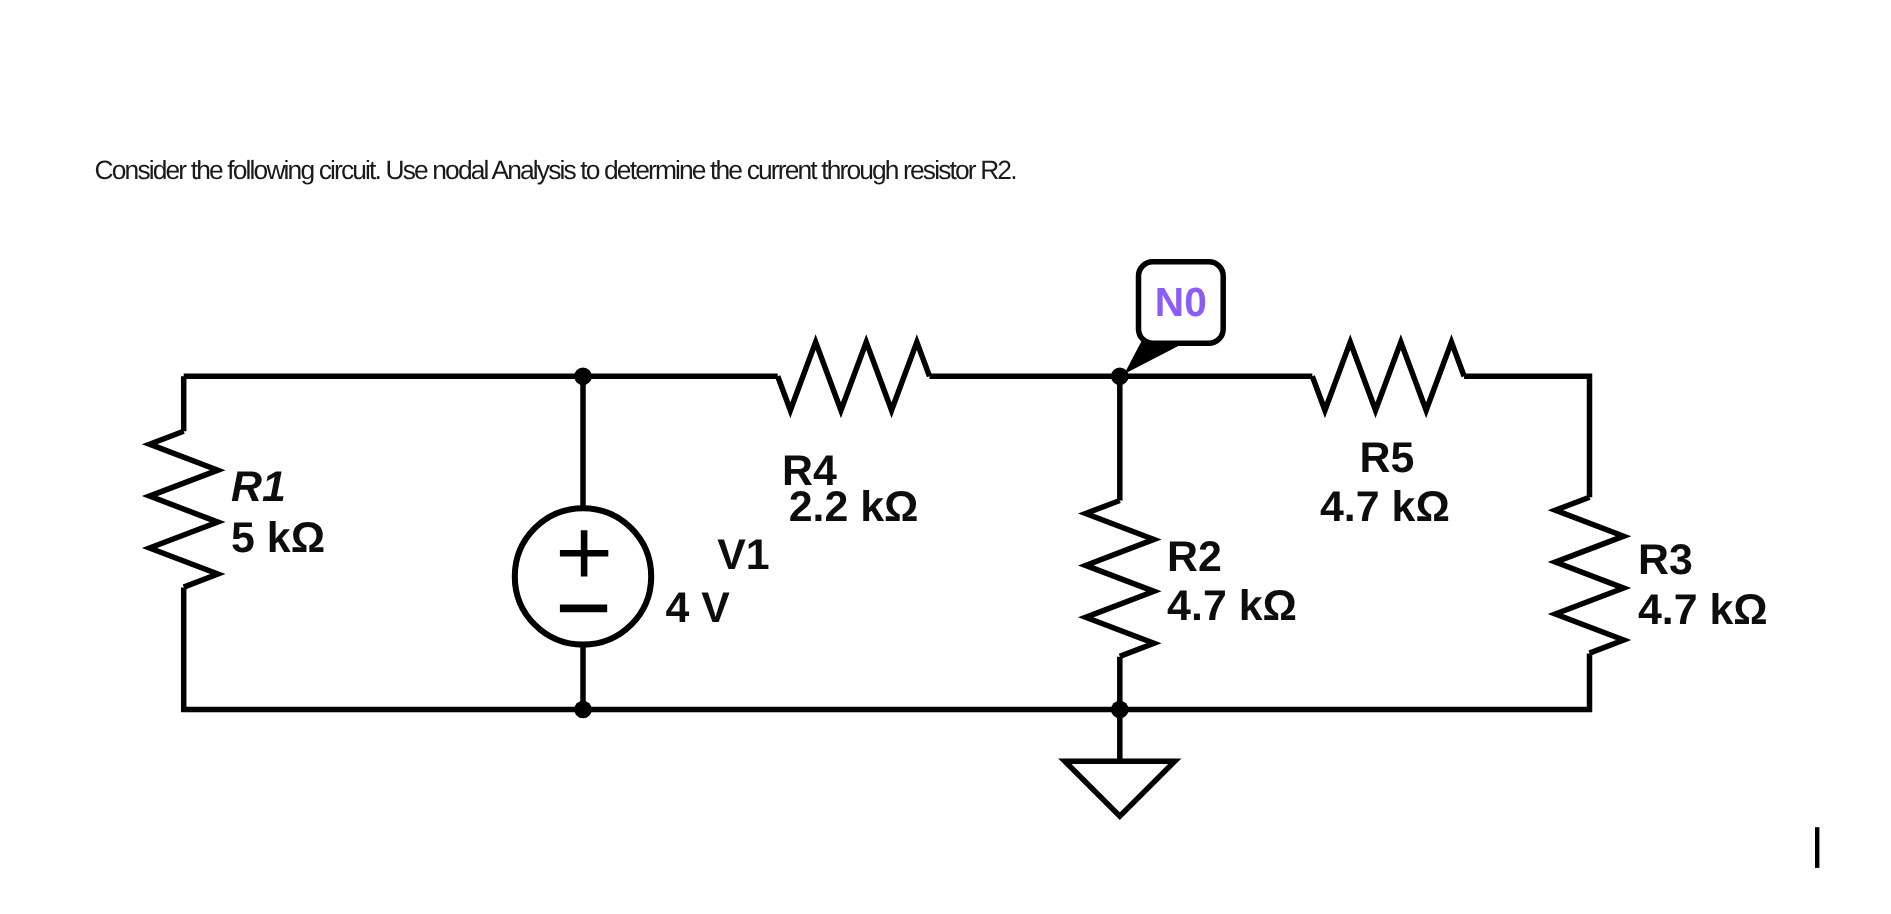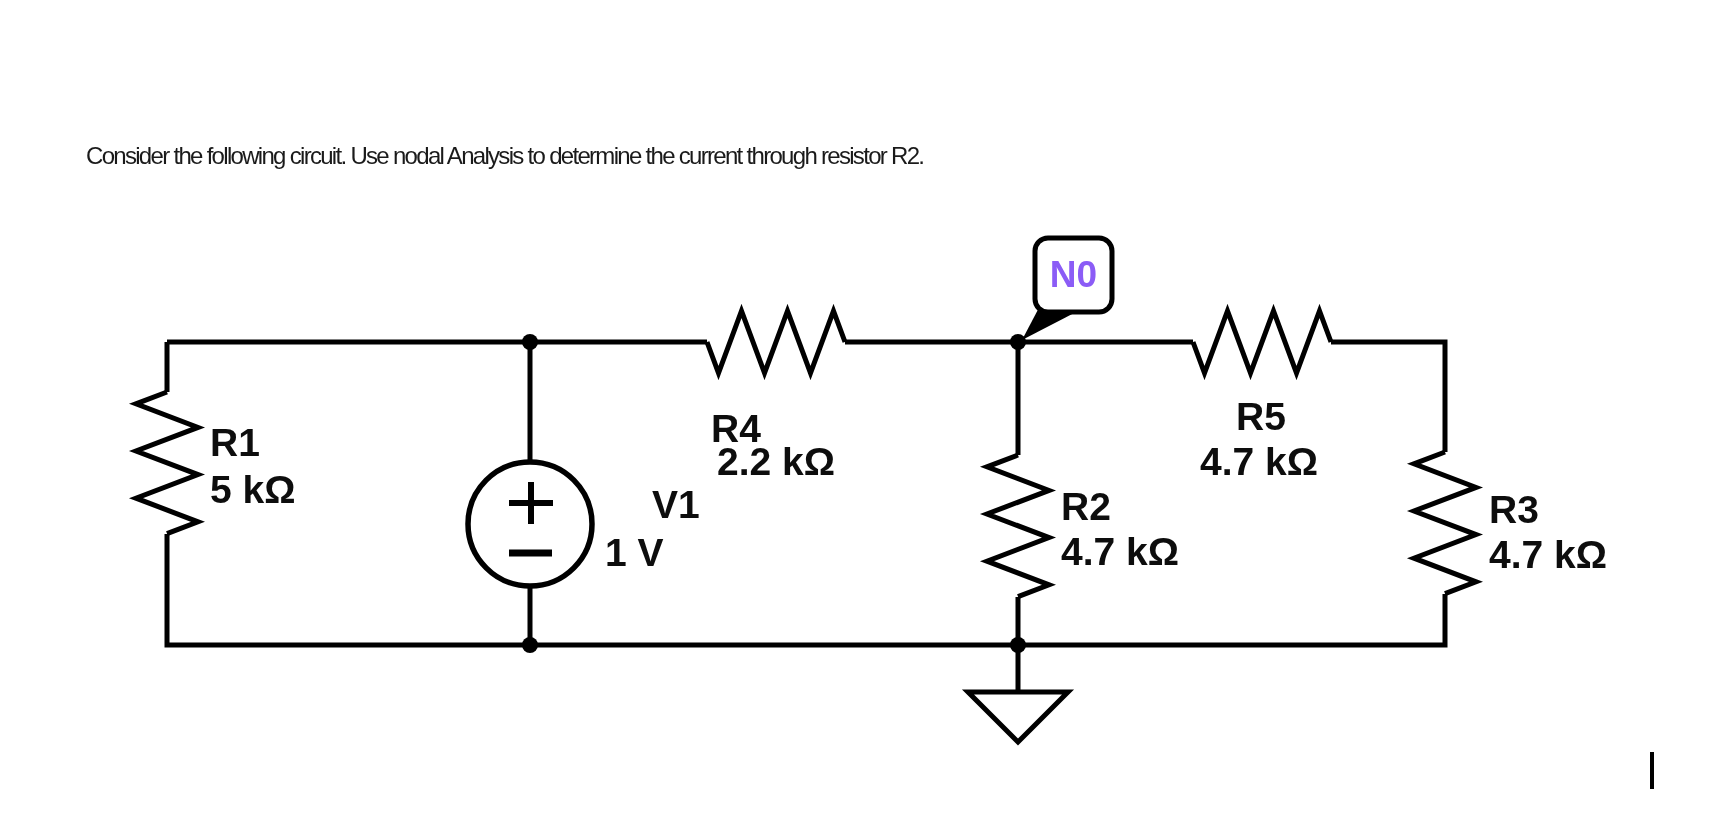--- a/index.html
+++ b/index.html
@@ -111,7 +111,7 @@
     </g>
   </svg>
 
-  <div class="clabel" style="left:210px;  top:423px;">R1</div>
+  <div class="clabel" style="left:210px;  top:423px;font-style:italic;">R1</div>
   <div class="clabel" style="left:210px;  top:470px;">5 kΩ</div>
 
   <div class="clabel" style="left:604px;  top:485px;margin-left:48px;">V1</div>

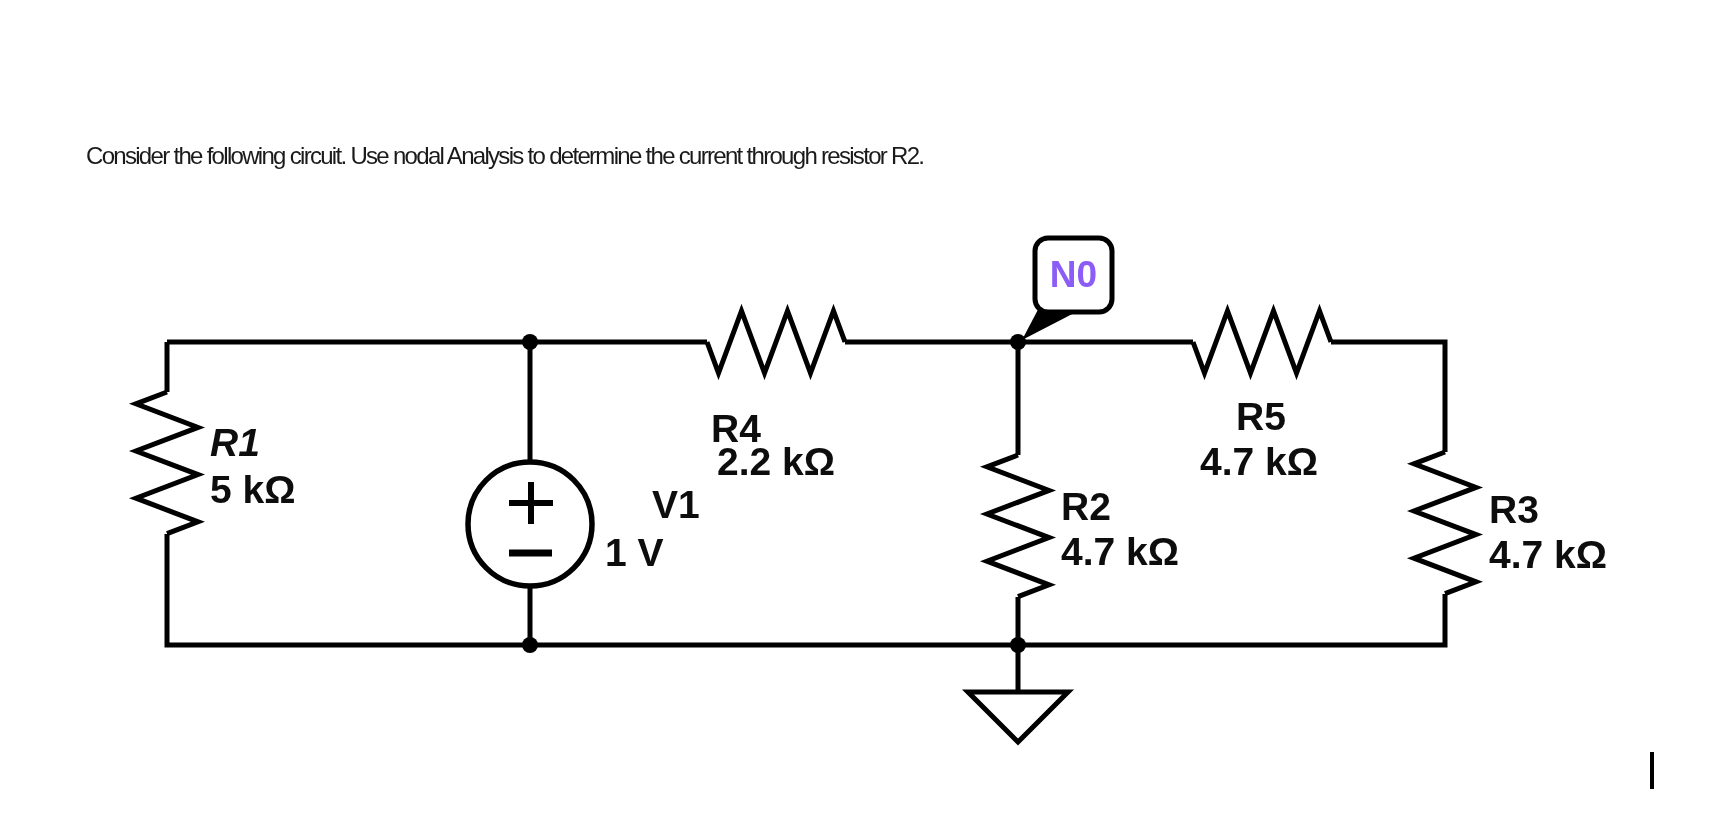--- a/index.html
+++ b/index.html
@@ -115,7 +115,7 @@
   <div class="clabel" style="left:210px;  top:470px;">5 kΩ</div>
 
   <div class="clabel" style="left:604px;  top:485px;margin-left:48px;">V1</div>
-  <div class="clabel" style="left:605px;  top:533px;">1 V</div>
+  <div class="clabel" style="left:605px;  top:533px;">4 V</div>
 
   <div class="clabel" style="left:711px;  top:397px;margin-top:12px;">R4</div>
   <div class="clabel" style="left:717px;  top:442px;text-align:center;">2.2 kΩ</div>

